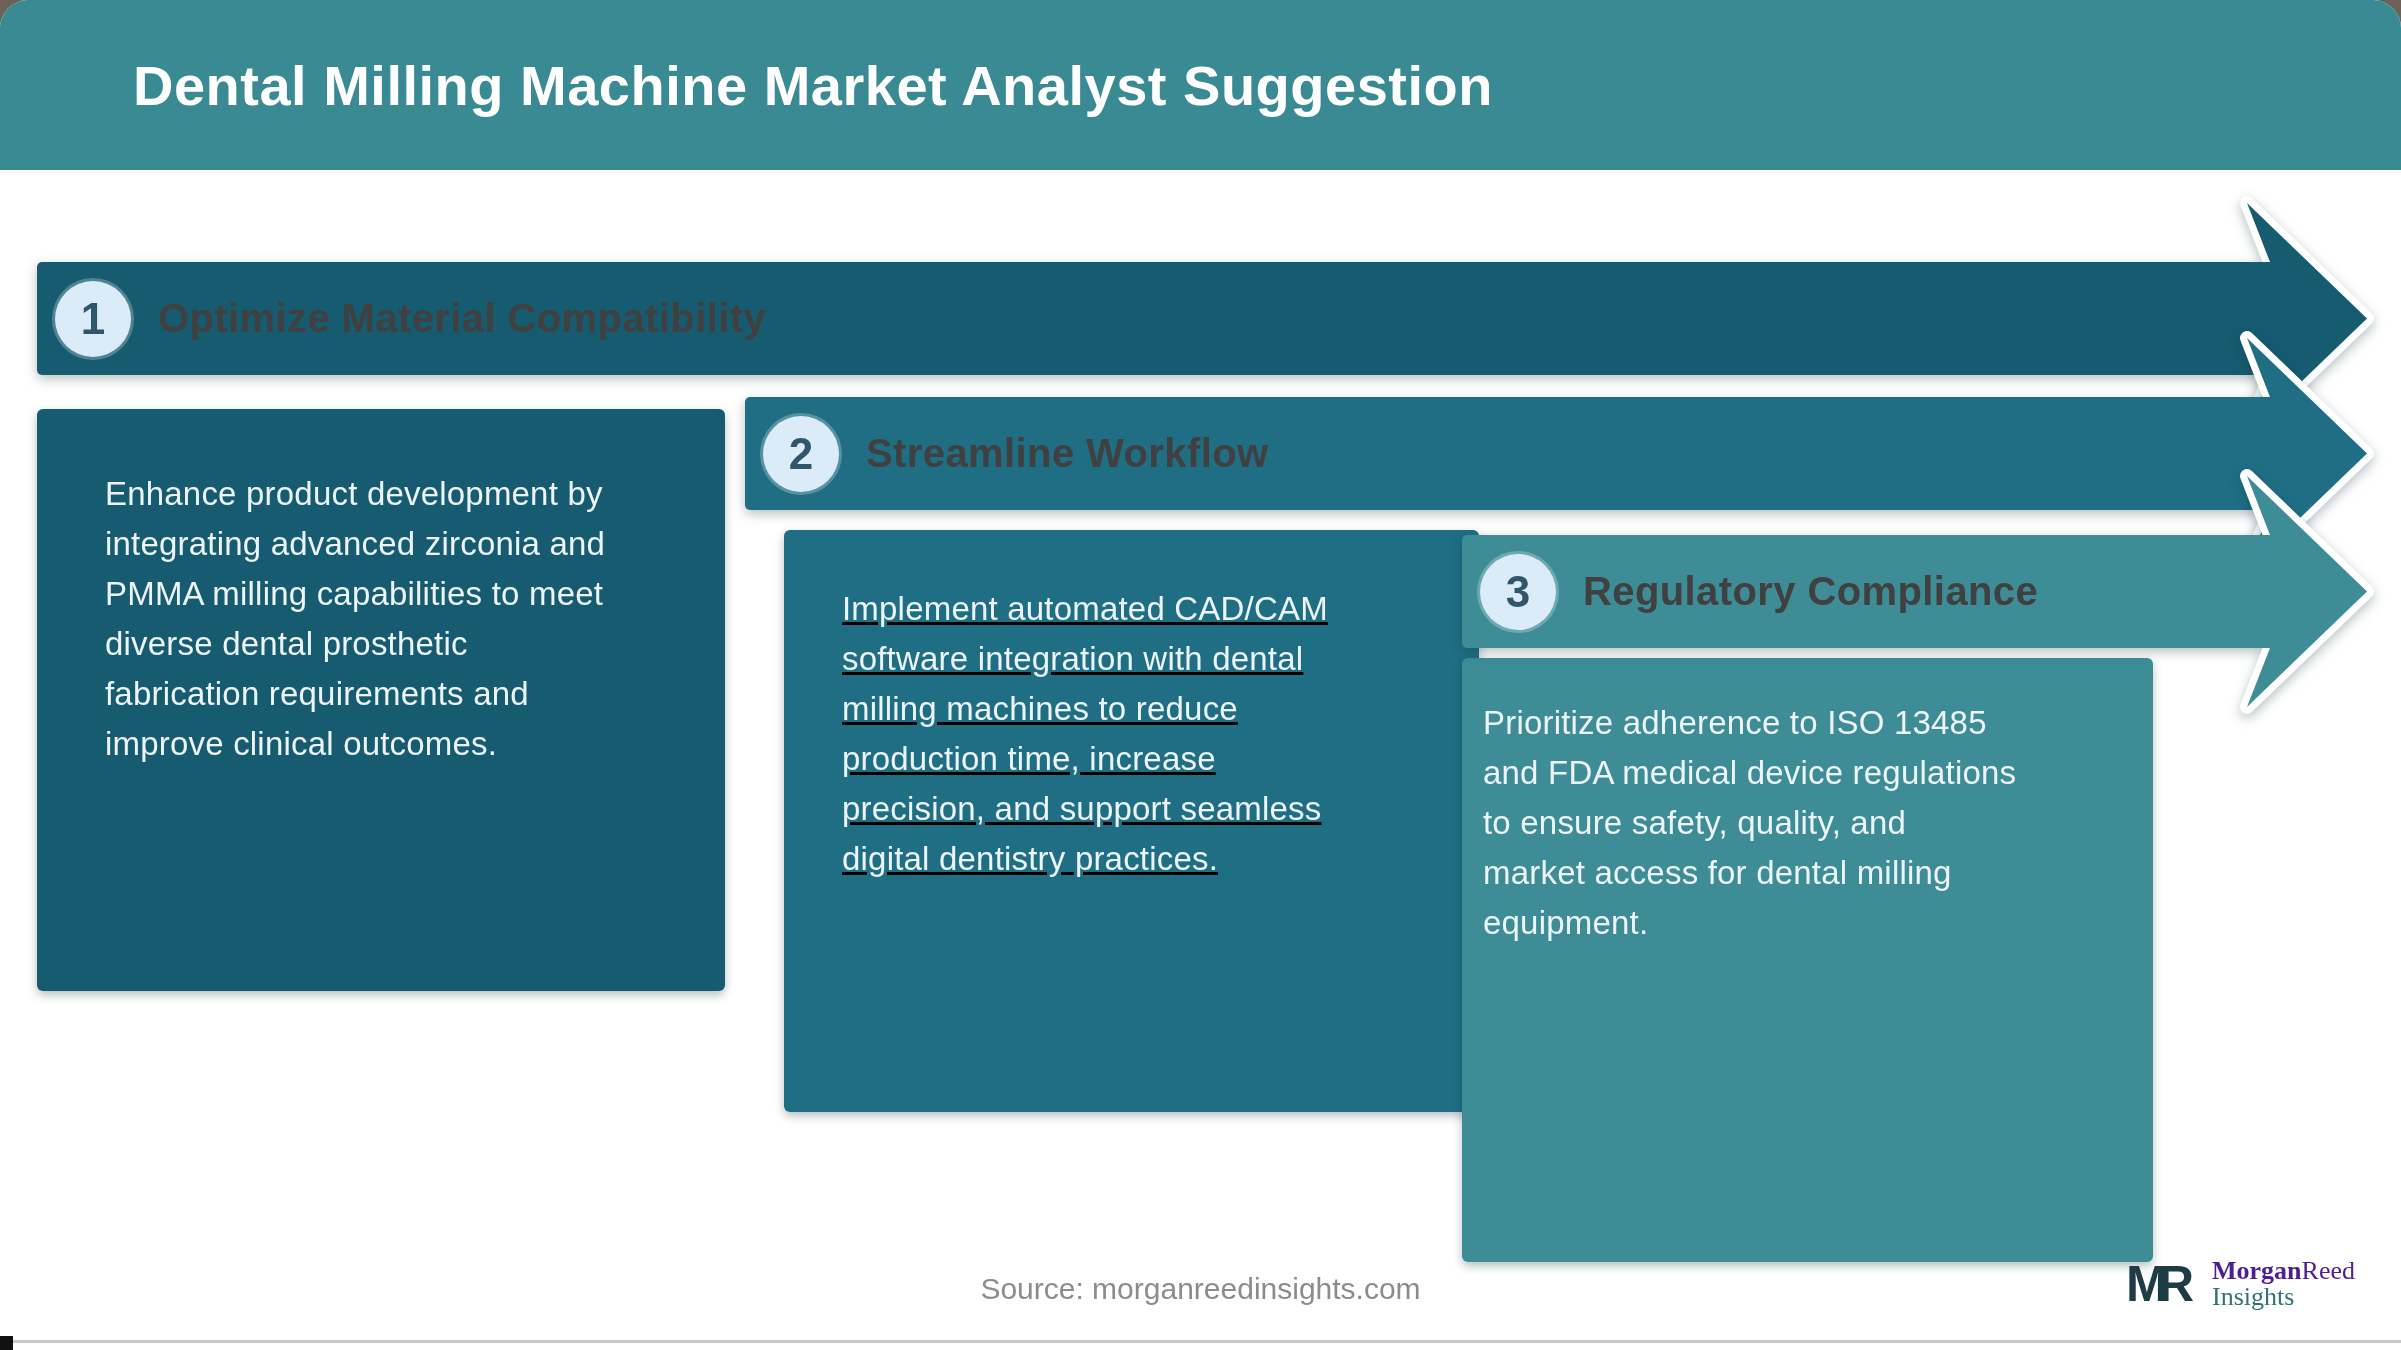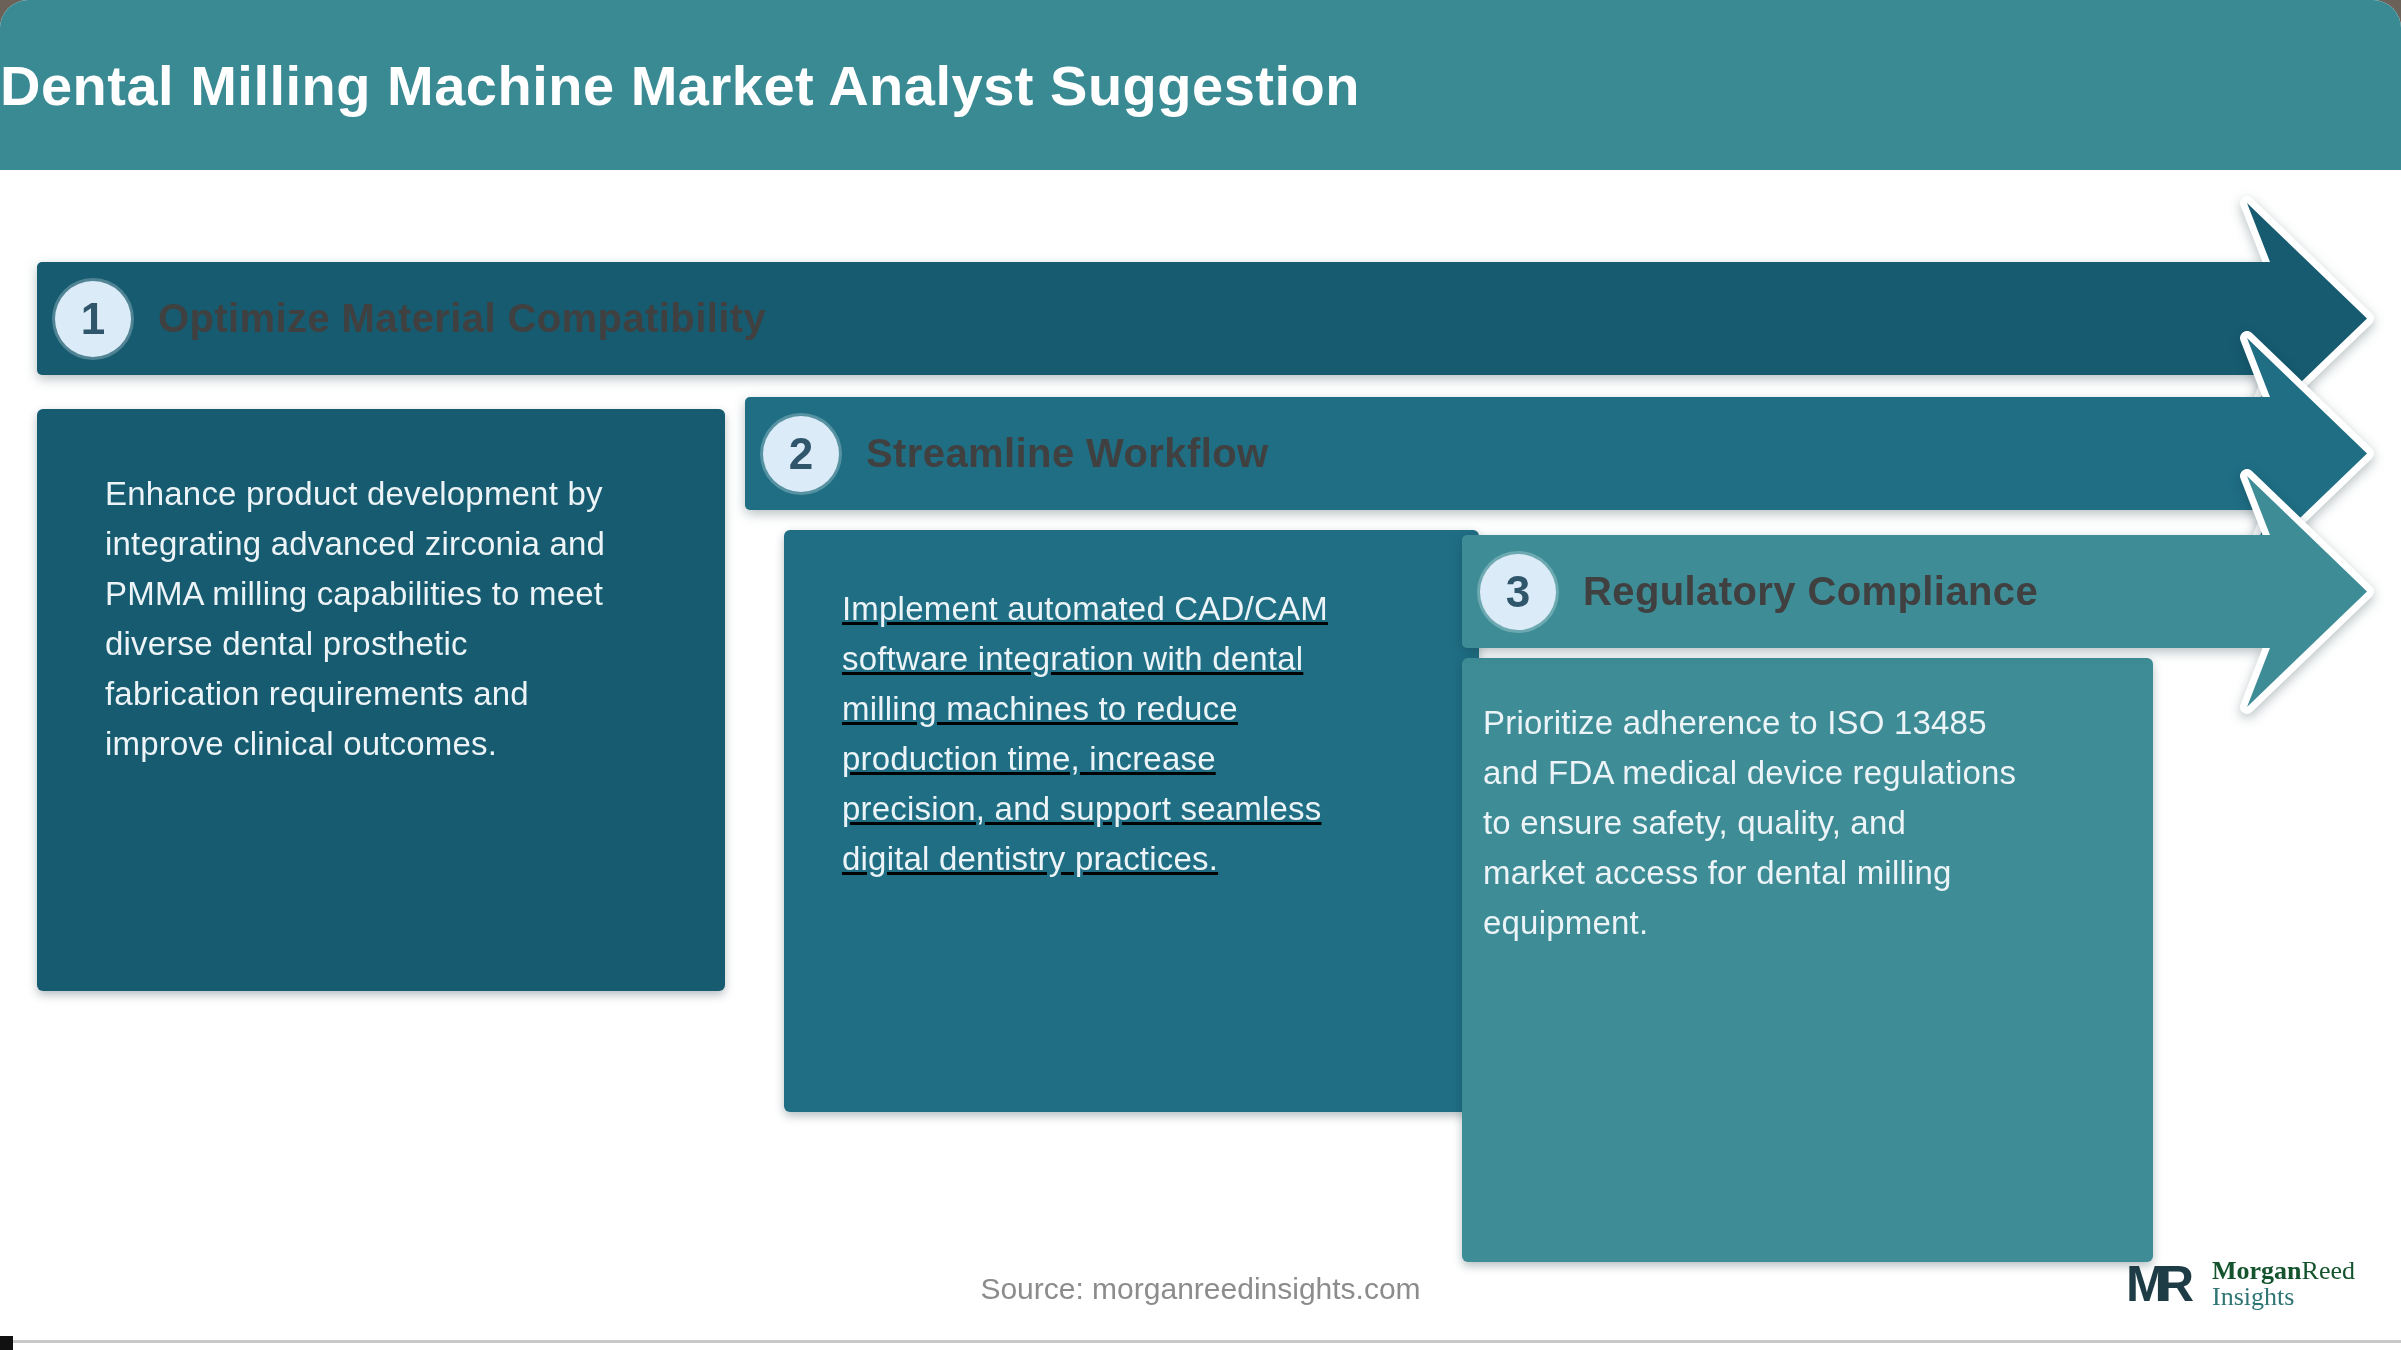--- a/index.html
+++ b/index.html
@@ -13,7 +13,7 @@
     display:flex; align-items:center;
   }
   .title {
-    color:#ffffff; font-size:56px; font-weight:700;
+    margin-left:133px; color:#ffffff; font-size:56px; font-weight:700;
     letter-spacing:0.5px;
   }
   .arrow-svg { position:absolute; overflow:visible;

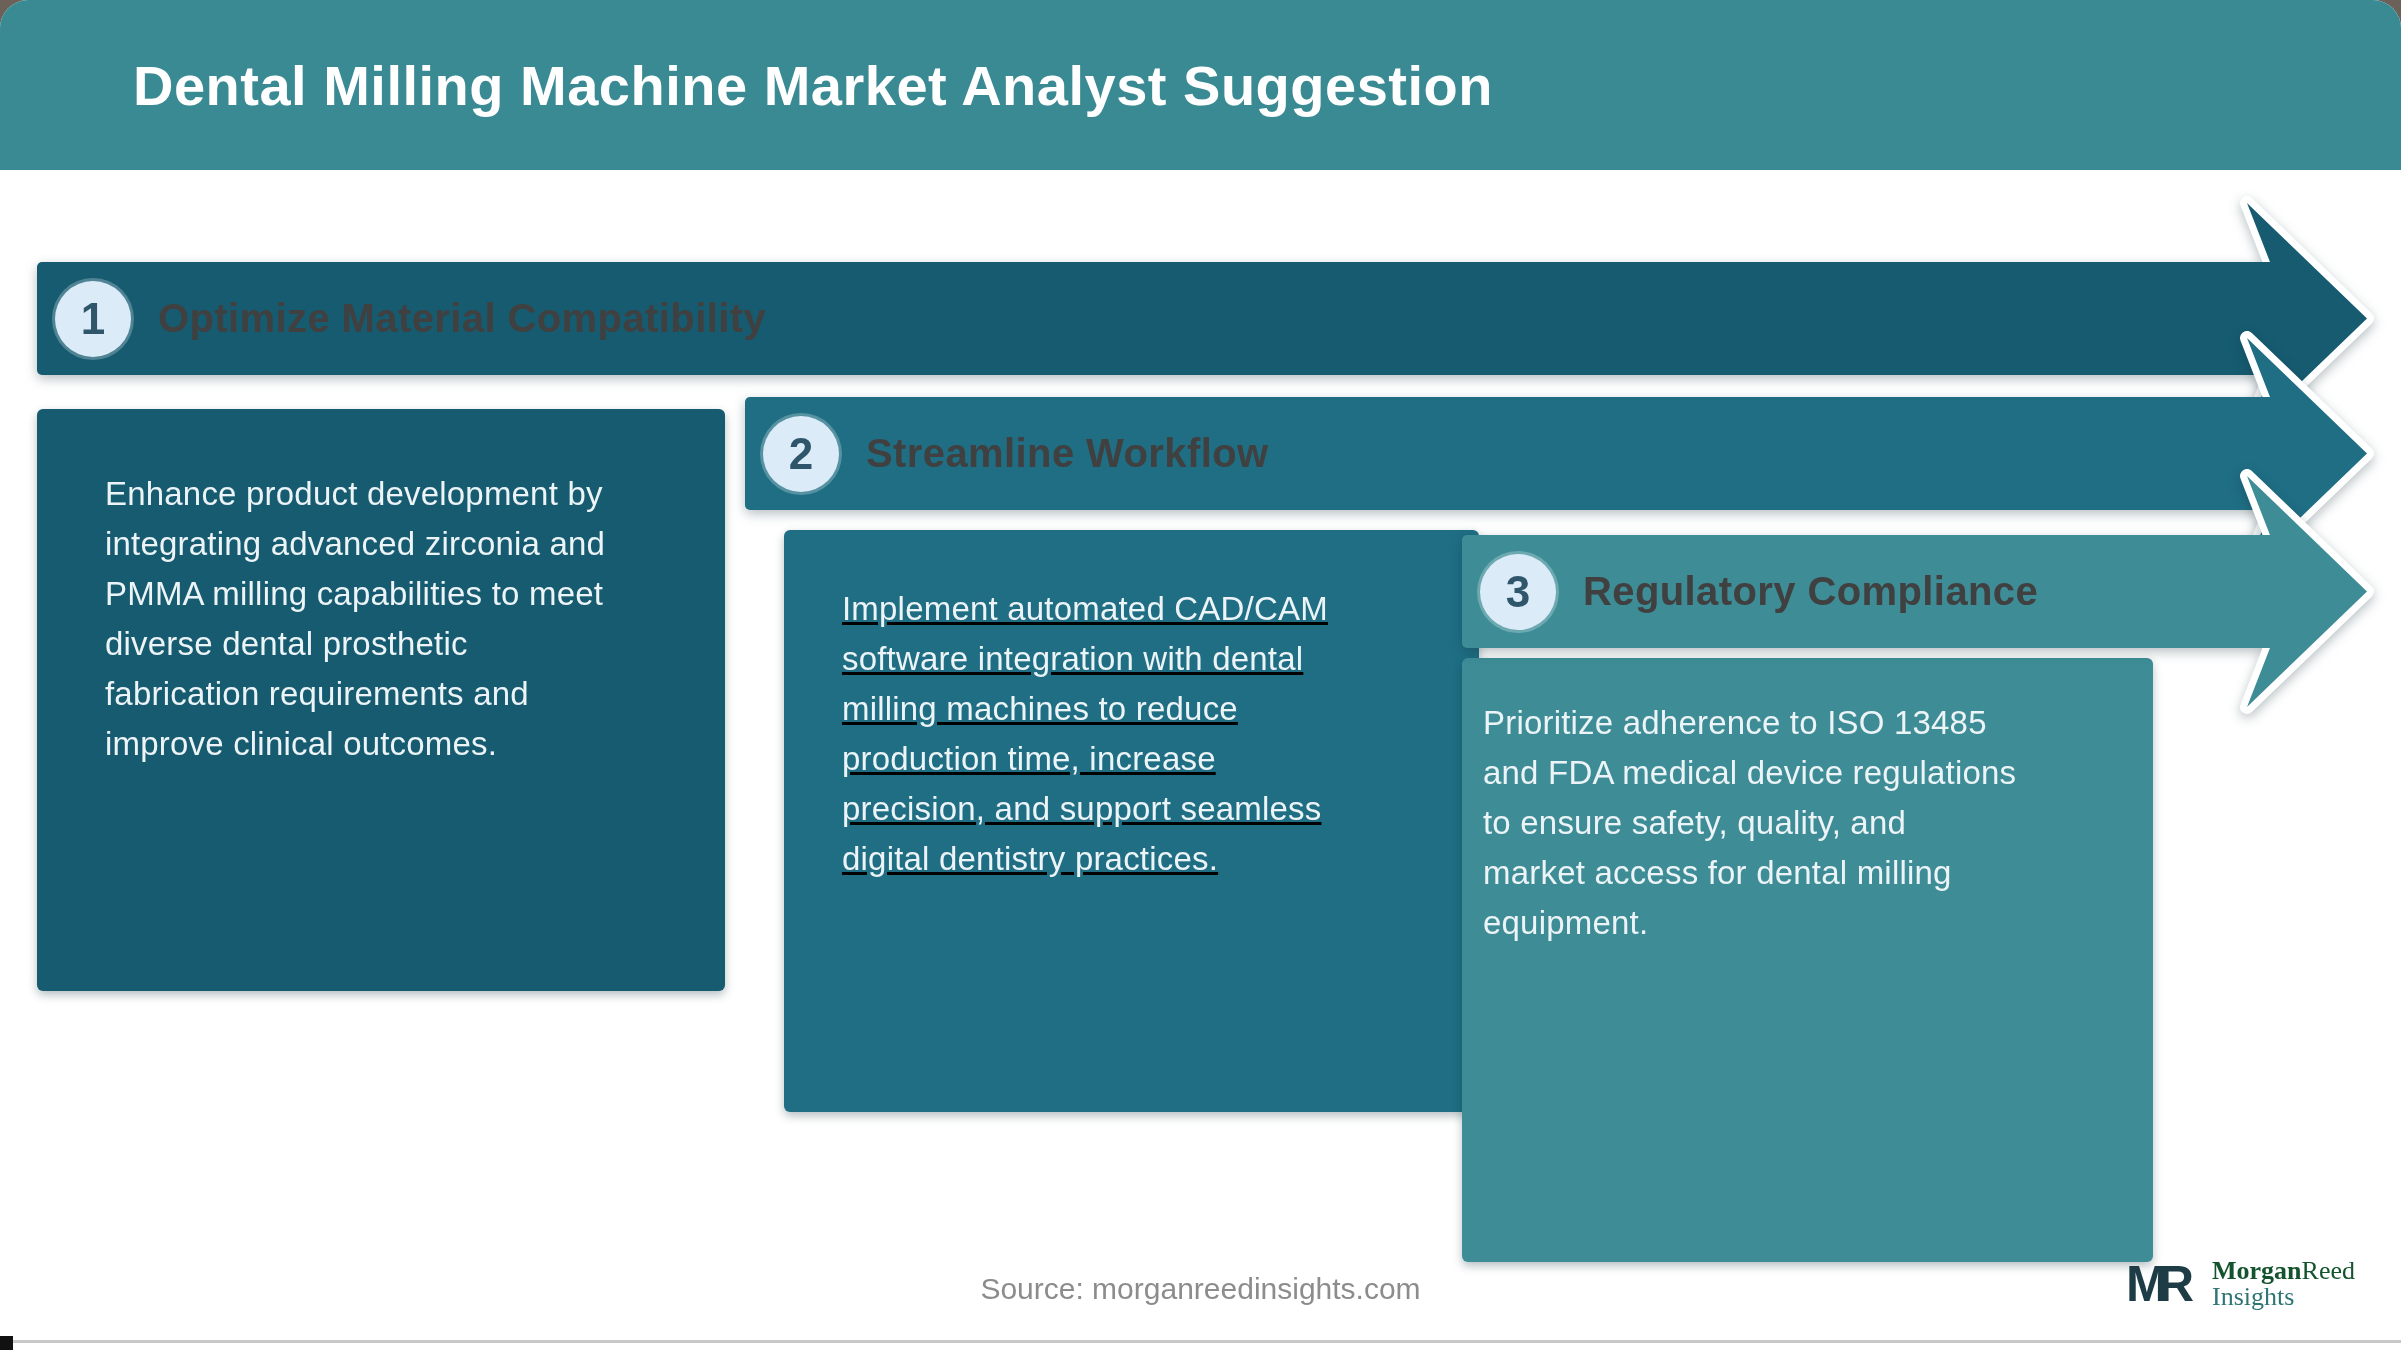--- a/index.html
+++ b/index.html
@@ -56,7 +56,7 @@
   }
   .logo-text { display:flex; flex-direction:column; line-height:26px;
     font-family:"Liberation Serif", serif; }
-  .logo-name { font-size:26px; color:#14532d; }
+  .logo-name { font-size:26px; color:#4c1d95; }
   .logo-name .bold { font-weight:700; }
   .logo-tagline { font-size:26px; color:#2e7574; }
   .bottom-rule {

